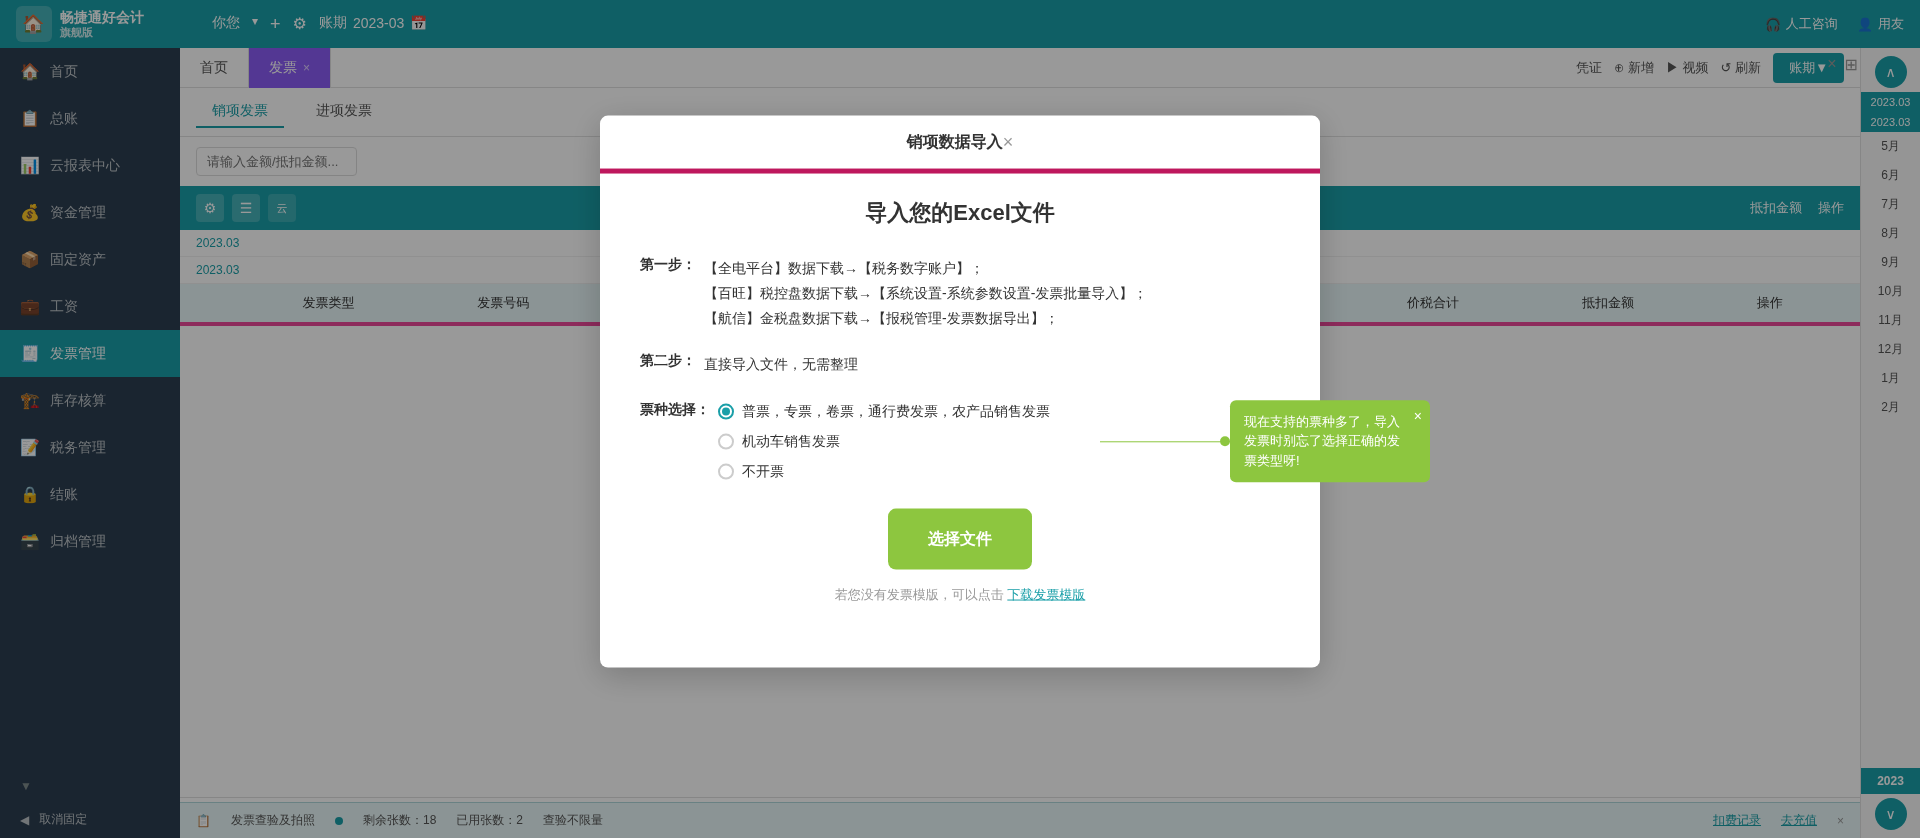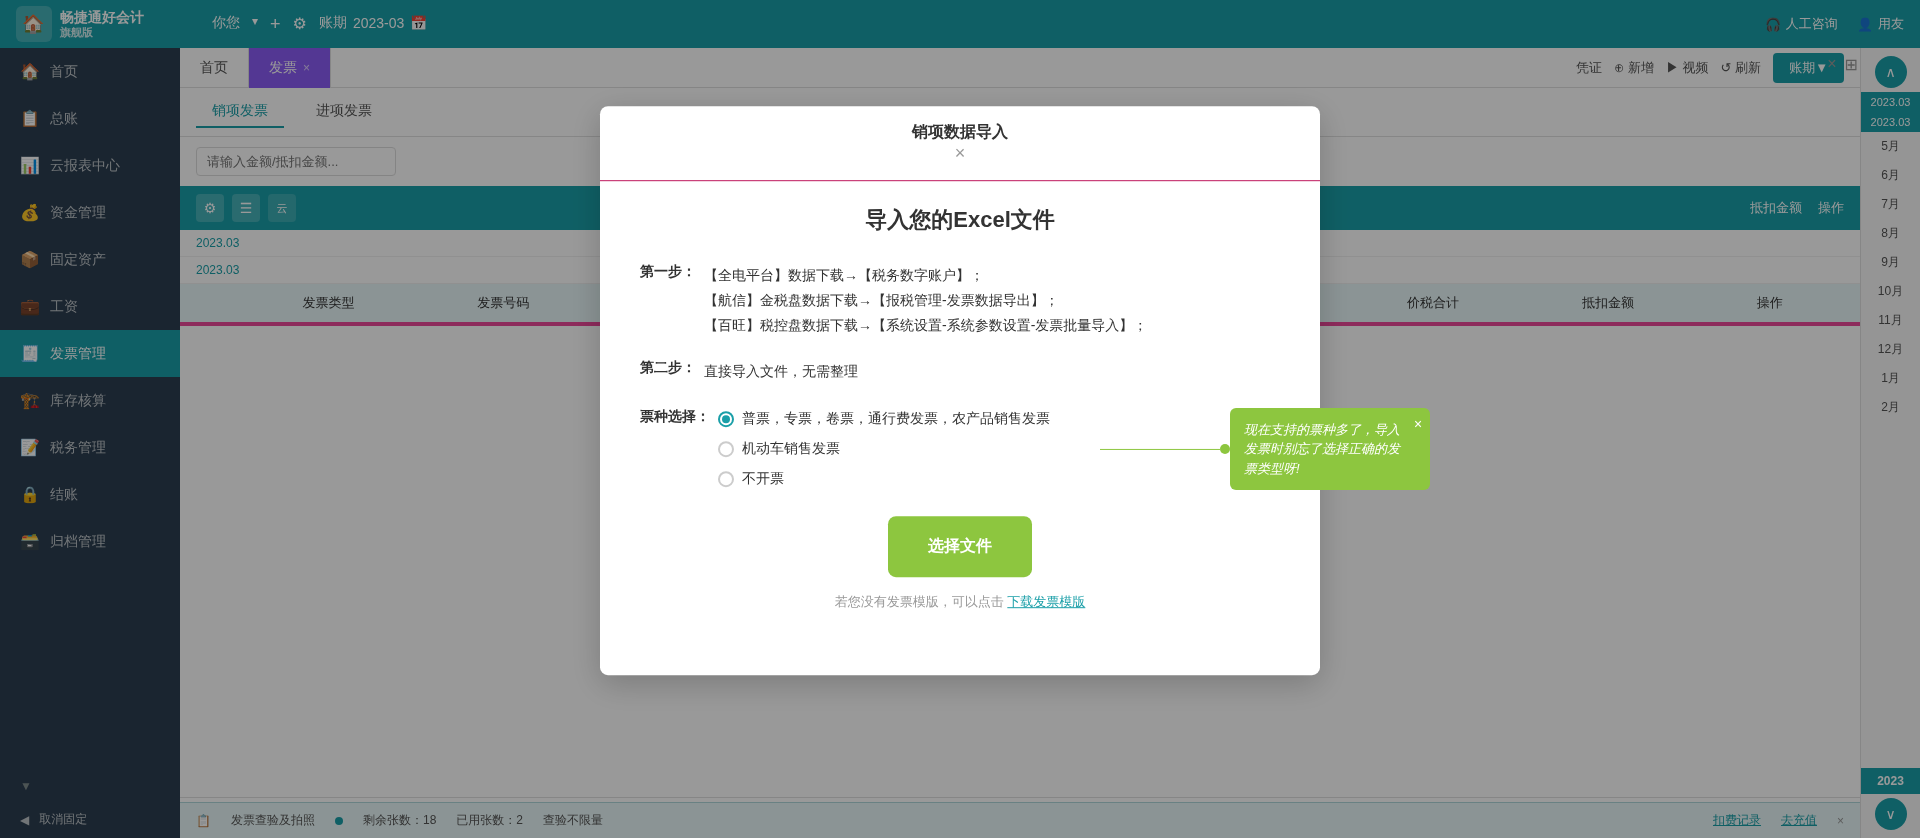--- a/index.html
+++ b/index.html
@@ -157,7 +157,7 @@
     }
     .modal-header {
       padding: 16px 24px; display: flex; align-items: center;
-      justify-content: center; border-bottom: 1px solid #be185d; flex-direction: column;
+      justify-content: center; border-bottom: 5px solid #be185d;
     }
     .modal-title { font-size: 16px; font-weight: bold; color: #333; }
     .modal-close { font-size: 18px; cursor: pointer; color: #999; }

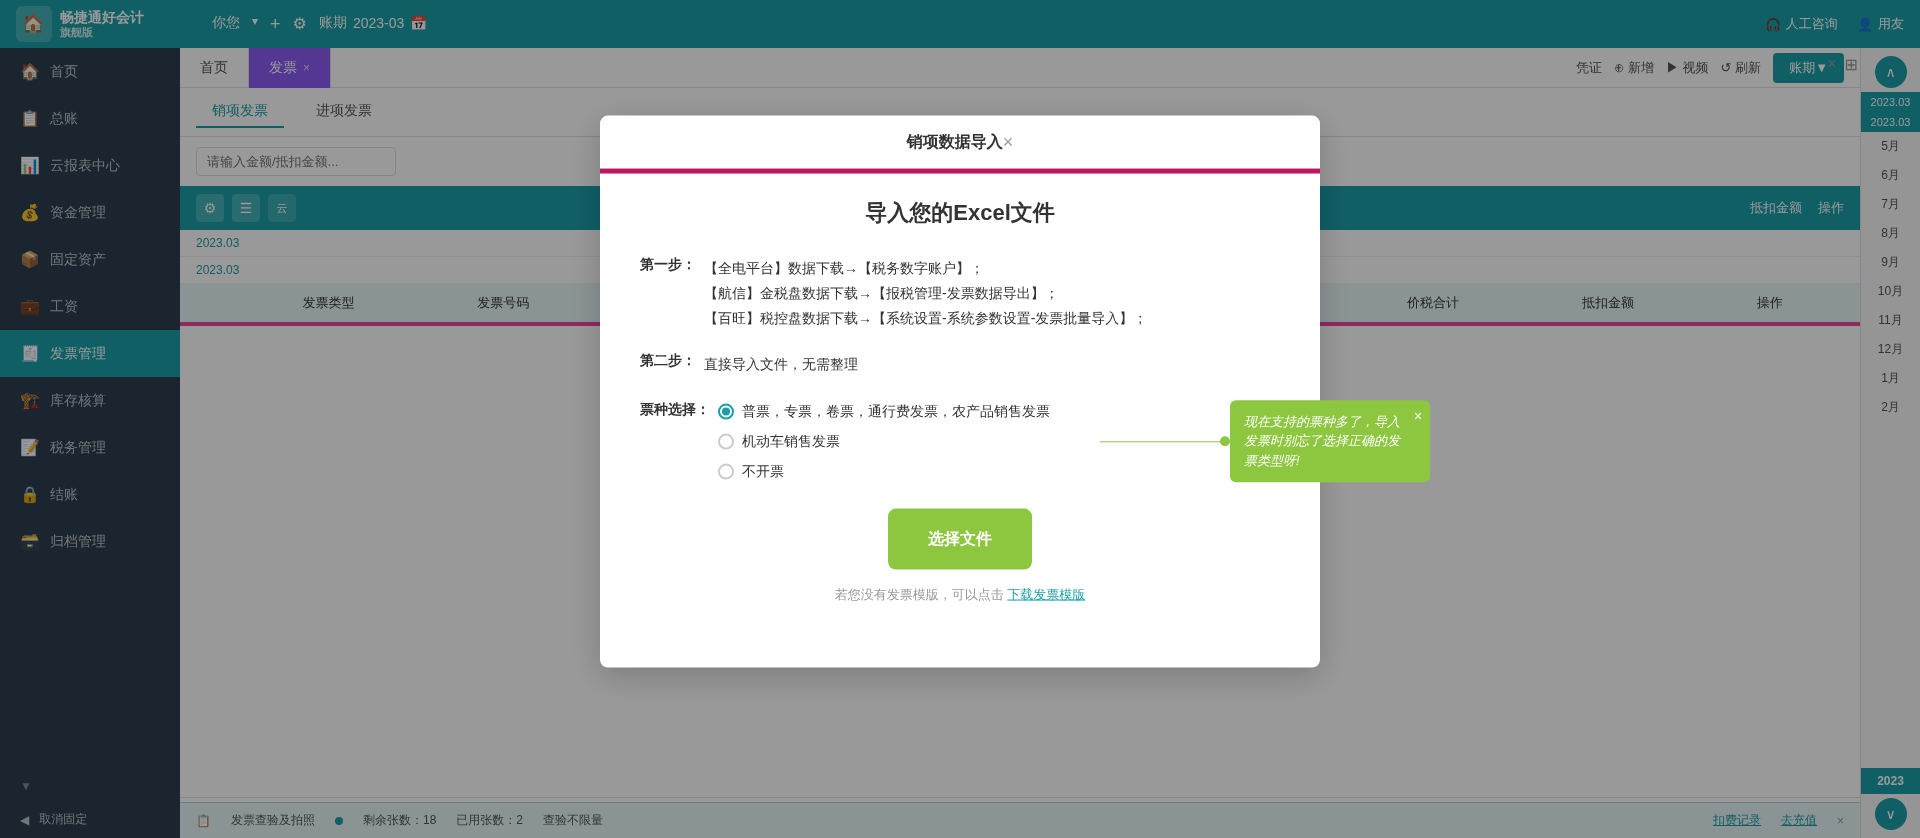--- a/index.html
+++ b/index.html
@@ -93,7 +93,7 @@
     }
     .search-input {
       border: 1px solid #ddd; padding: 6px 10px; border-radius: 4px;
-      font-size: 13px; color: #999; width: 200px;
+      font-size: 13px; color: #999; width: 161px;
     }
 
     

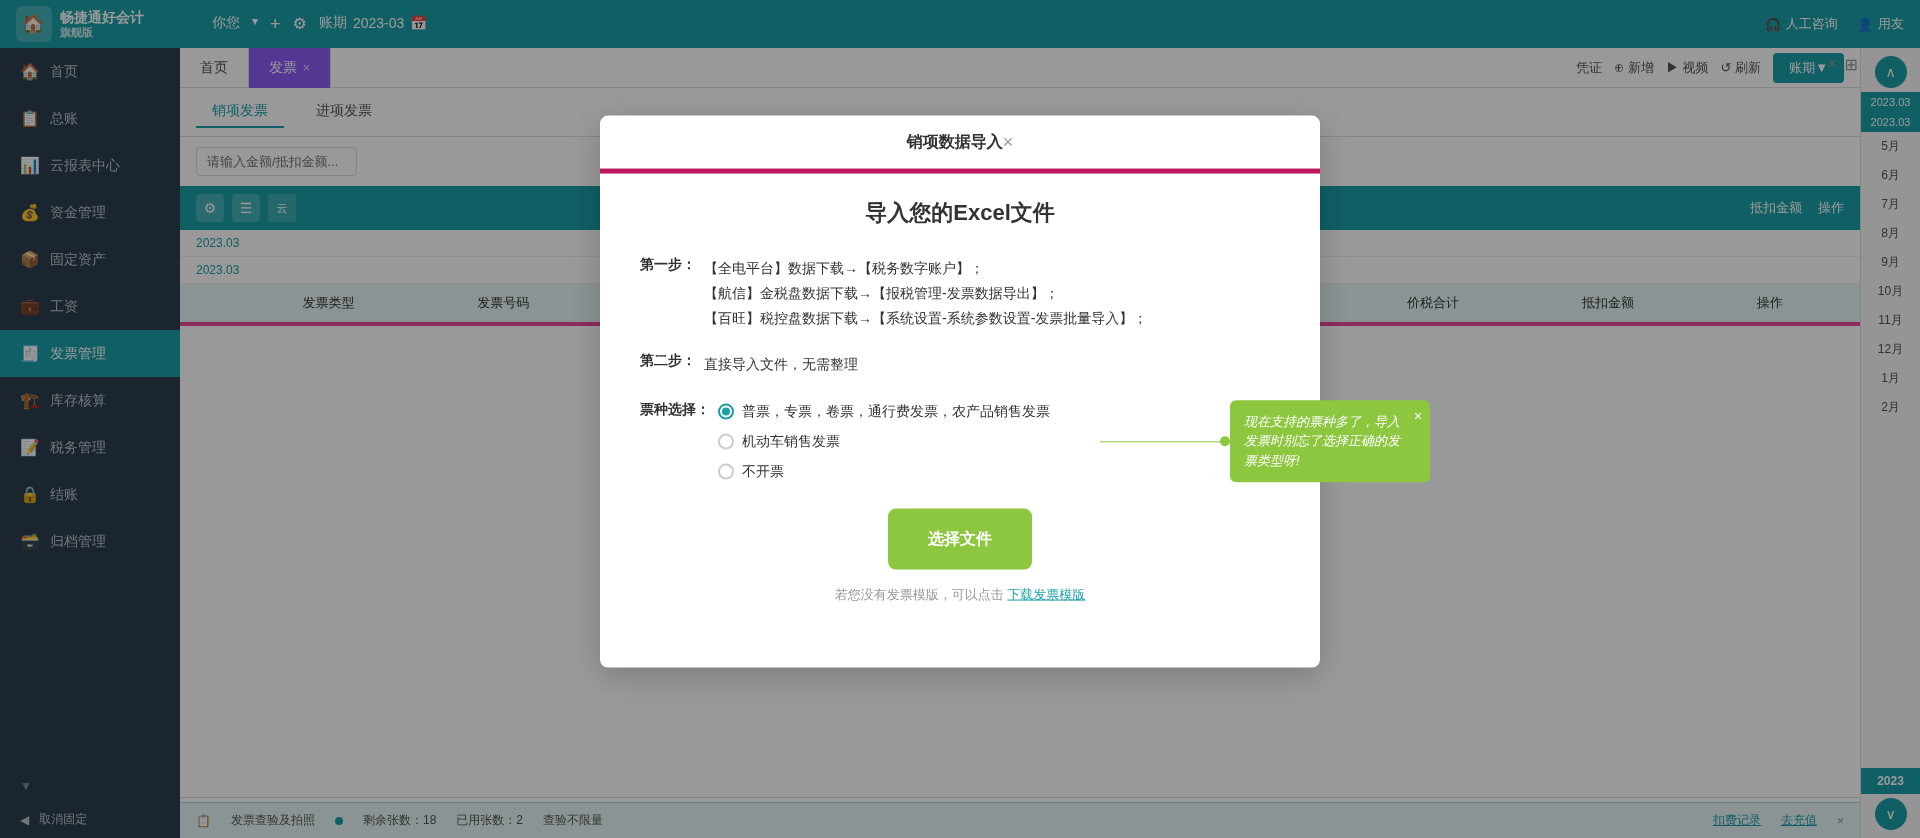--- a/index.html
+++ b/index.html
@@ -433,8 +433,8 @@
         <span class="step-label">第一步：</span>
         <div class="step-content">
           <div>【全电平台】数据下载→【税务数字账户】；</div>
+          <div>【百旺】税控盘数据下载→【系统设置-系统参数设置-发票批量导入】；</div>
           <div>【航信】金税盘数据下载→【报税管理-发票数据导出】；</div>
-          <div>【百旺】税控盘数据下载→【系统设置-系统参数设置-发票批量导入】；</div>
         </div>
       </div>
     </div>

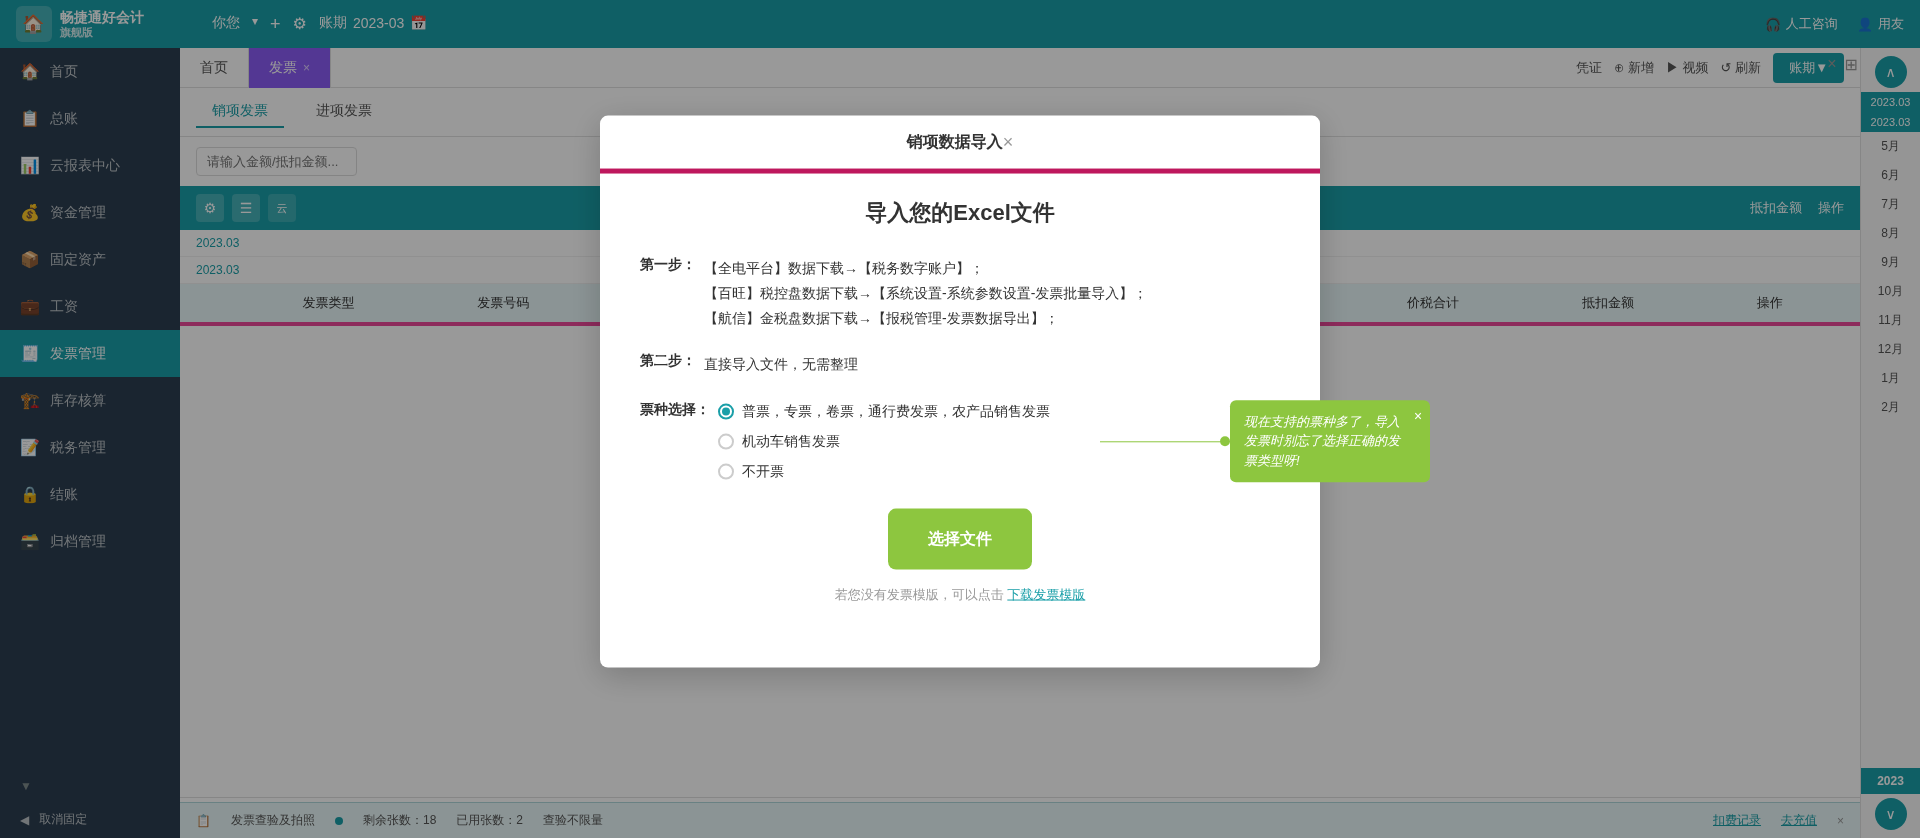--- a/index.html
+++ b/index.html
@@ -459,7 +459,7 @@
           <div class="radio-circle"></div>
           <span>机动车销售发票</span>
 
-          <div style="position:absolute; right: -380px; top:50%; transform:translateY(-50%); display:flex; align-items:center;font-style:italic;">
+          <div style="position:absolute; right: -380px; top:50%; transform:translateY(-50%); display:flex; align-items:center;">
             <div style="width:120px; height:1px; background:#8dc63f;"></div>
             <div style="width:10px; height:10px; border-radius:50%; background:#8dc63f; flex-shrink:0;"></div>
             <div style="position:relative; background:#8dc63f; color:white; padding:12px 28px 12px 14px; border-radius:6px; font-size:13px; line-height:1.5; width:200px; margin-left: 0;">

